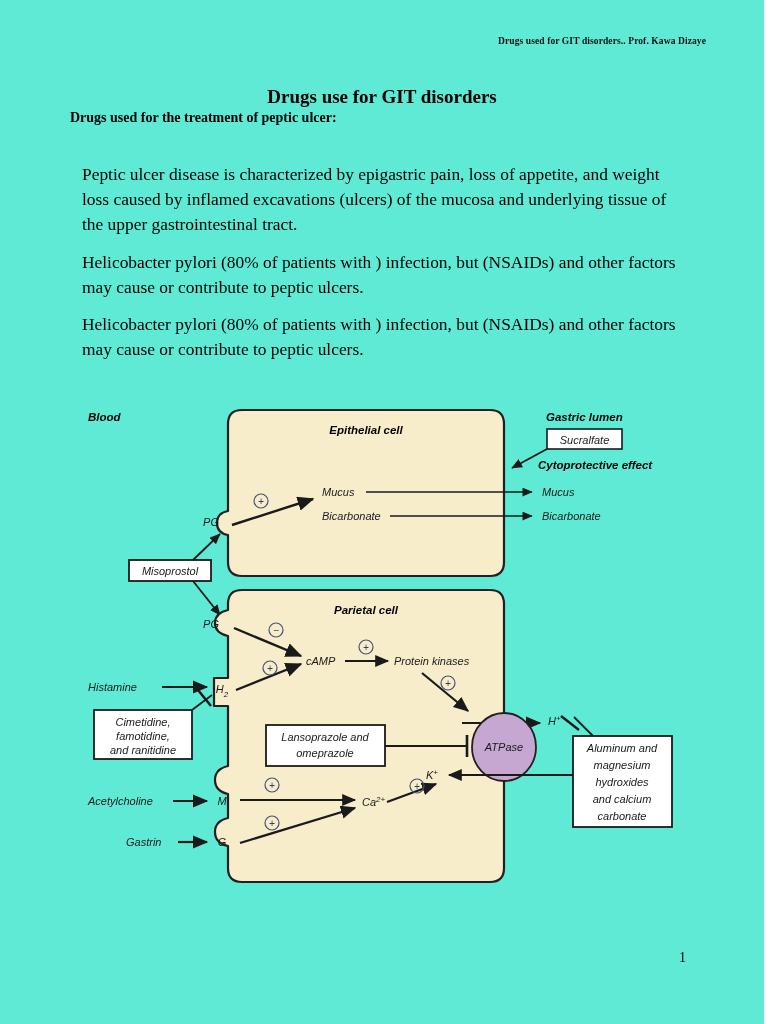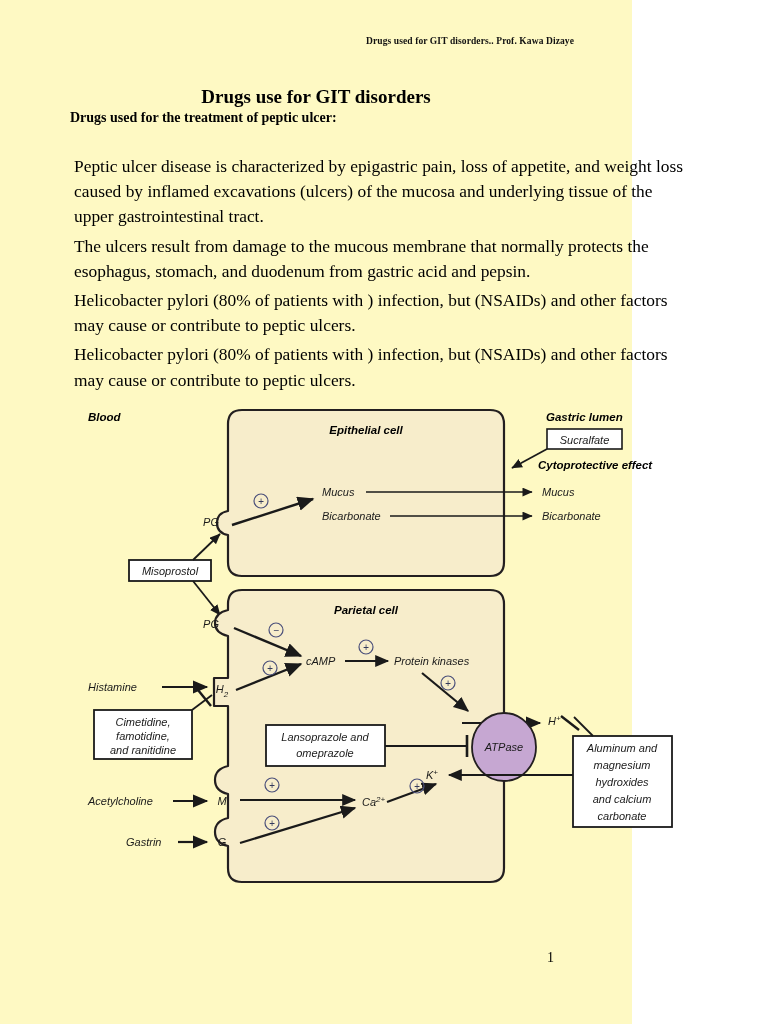--- a/index.html
+++ b/index.html
@@ -19,9 +19,9 @@
   .page {
     position: absolute;
     left: 0; top: 0;
-    width: 632px;
+    width: 764px;
     height: 1024px;
-    background: #fef9c3;
+    background: #5eead4;
   }
 
   

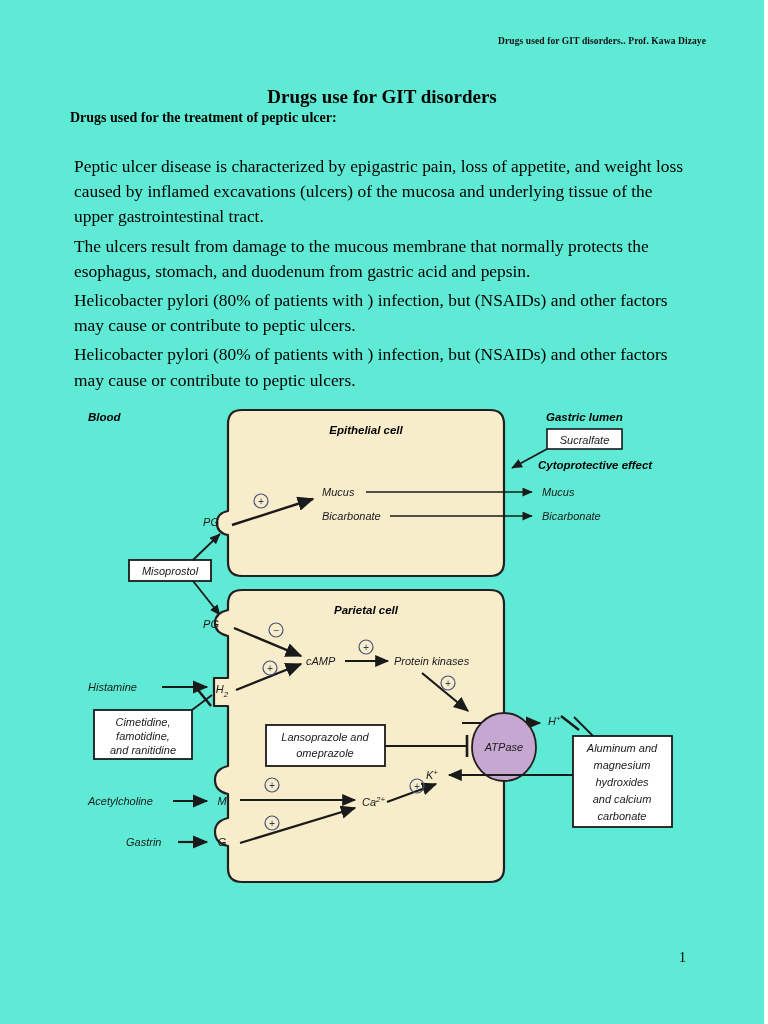--- a/index.html
+++ b/index.html
@@ -68,7 +68,7 @@
     font-family: "Liberation Serif", serif;
   }
   .body-block p {
-    margin: 4px;
+    margin: 12px;
   }
 
   

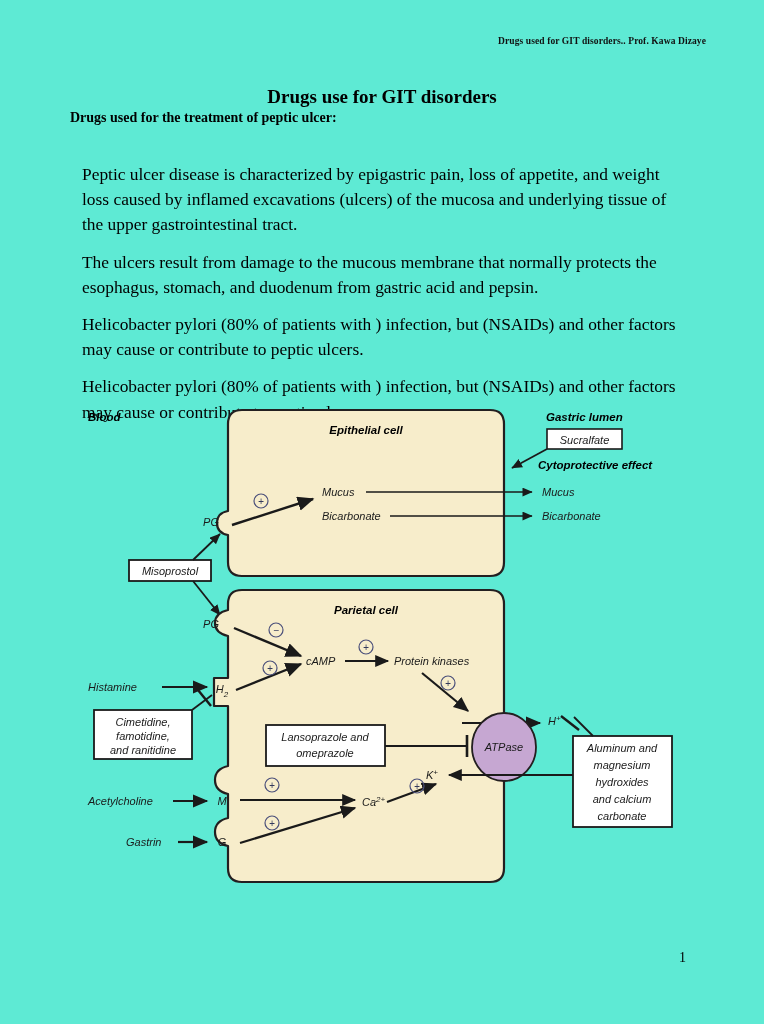--- a/index.html
+++ b/index.html
@@ -121,7 +121,6 @@
 
   <div class="body-block">
     <p>Peptic ulcer disease is characterized by epigastric pain, loss of appetite, and weight loss caused by inflamed excavations (ulcers) of the mucosa and underlying tissue of the upper gastrointestinal tract.</p>
-    <p>The ulcers result from damage to the mucous membrane that normally protects the esophagus, stomach, and duodenum from gastric acid and pepsin.</p>
     <p>Helicobacter pylori  (80% of patients with ) infection, but (NSAIDs) and other factors may cause or contribute to peptic ulcers.</p>
     <p>Helicobacter pylori  (80% of patients with ) infection, but (NSAIDs) and other factors may cause or contribute to peptic ulcers.</p>
   </div>

